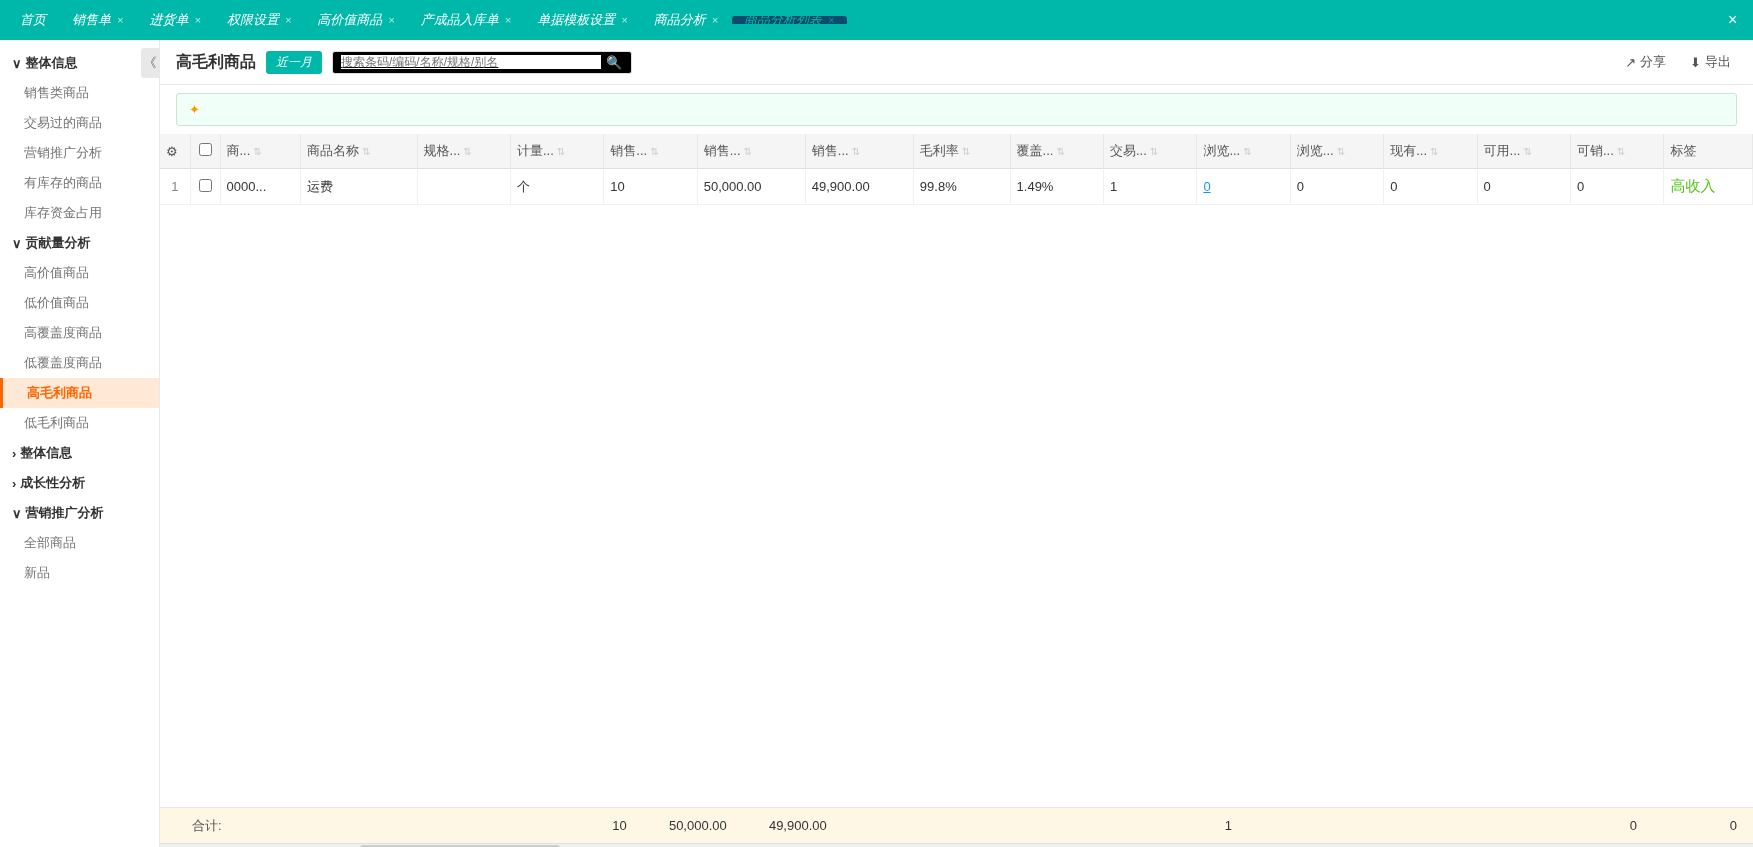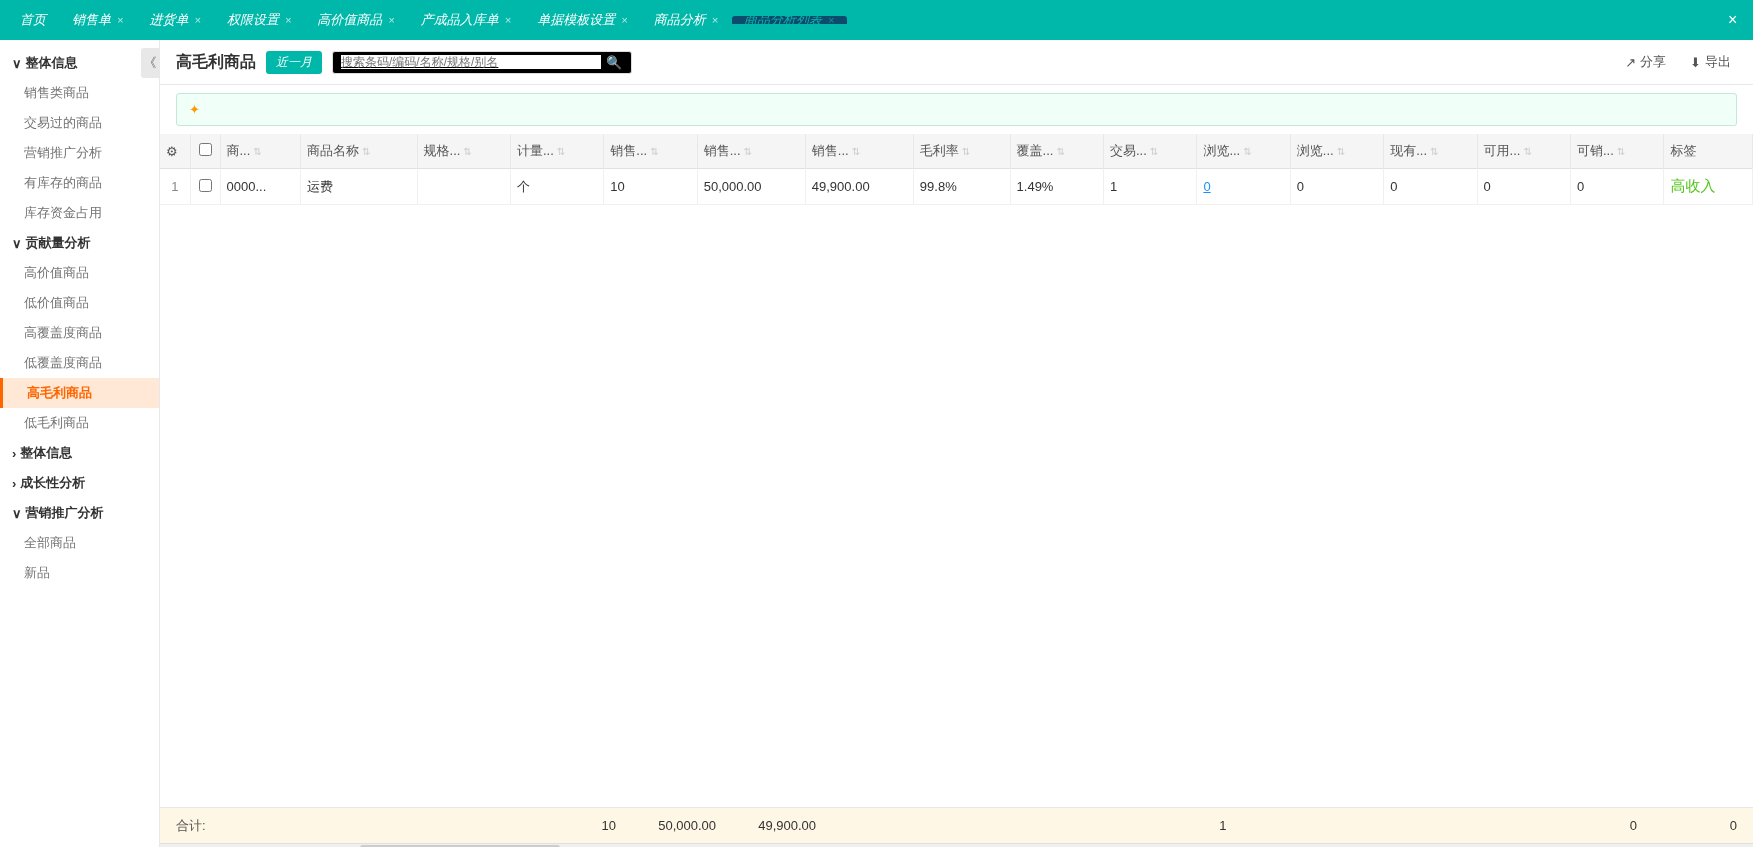--- a/index.html
+++ b/index.html
@@ -219,7 +219,7 @@
       color: #333;
       min-height: 36px;
     }
-    .footer-summary .label { color: #555; }
+    .footer-summary .label { color: #555; margin-left: 16px; }
     .footer-col { min-width: 80px; text-align: right; }
 
     

